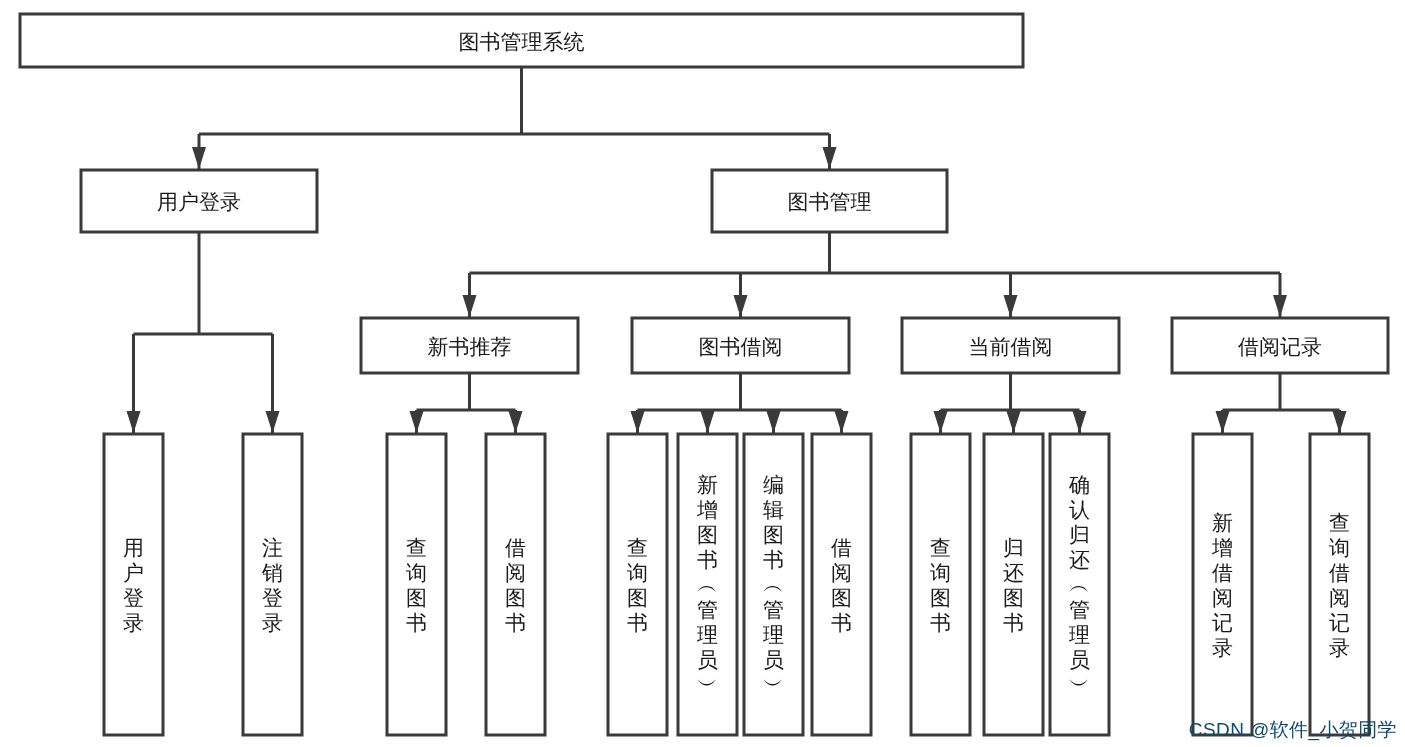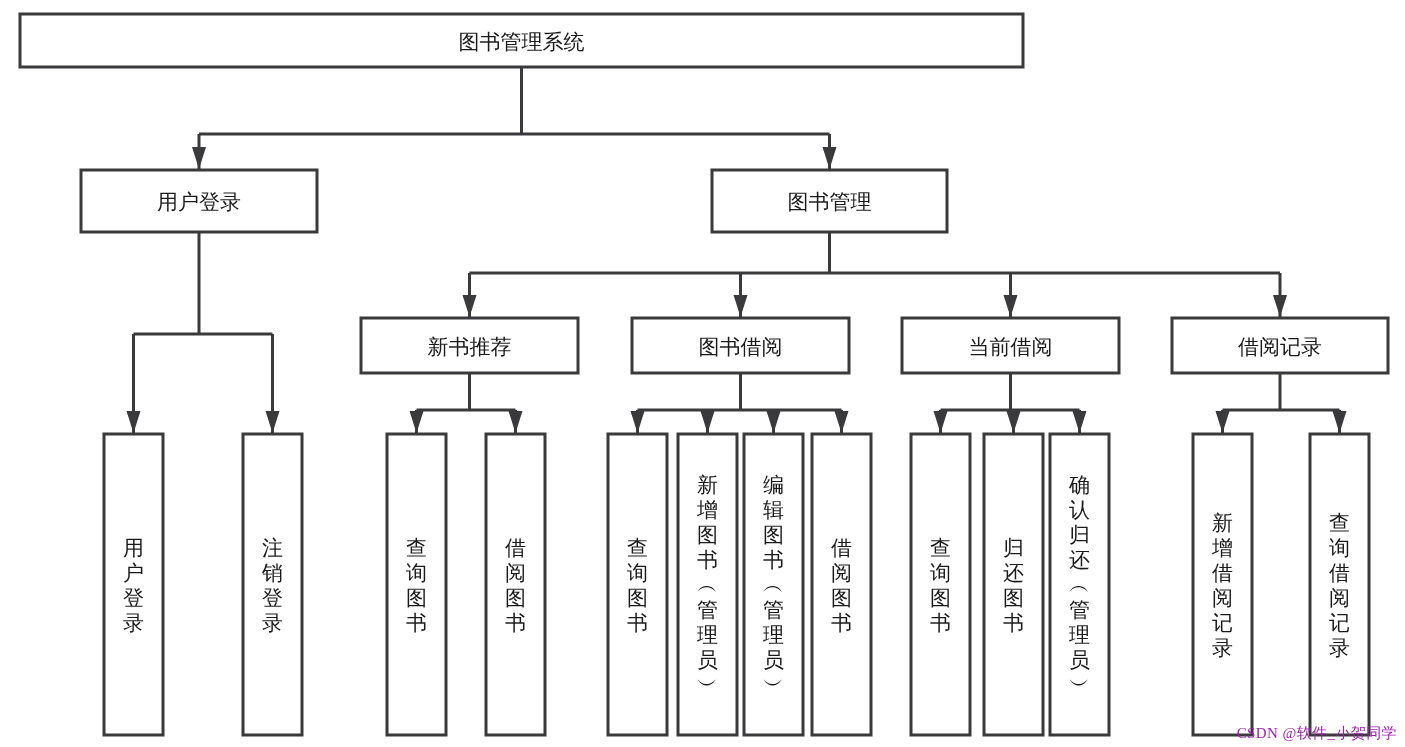--- a/index.html
+++ b/index.html
@@ -11,8 +11,8 @@
   .arrow-head{fill:#3a3a3c;stroke:none;}
   .node-label{font-family:"Liberation Sans","DejaVu Sans",sans-serif;font-size:21px;fill:#1a1a1a;}
   .leaf-label{font-family:"Liberation Sans","DejaVu Sans",sans-serif;font-size:21px;fill:#1a1a1a;}
-  .watermark{position:absolute;right:8px;bottom:4px;font-size:15px;color:#a21caf;
-             font-family:Liberation Serif, serif;white-space:nowrap;letter-spacing:.4px;}
+  .watermark{position:absolute;right:8px;bottom:4px;font-size:19px;color:#0c4a6e;
+             font-family:Liberation Sans, sans-serif;white-space:nowrap;letter-spacing:.4px;}
 </style>
 </head>
 <body>

